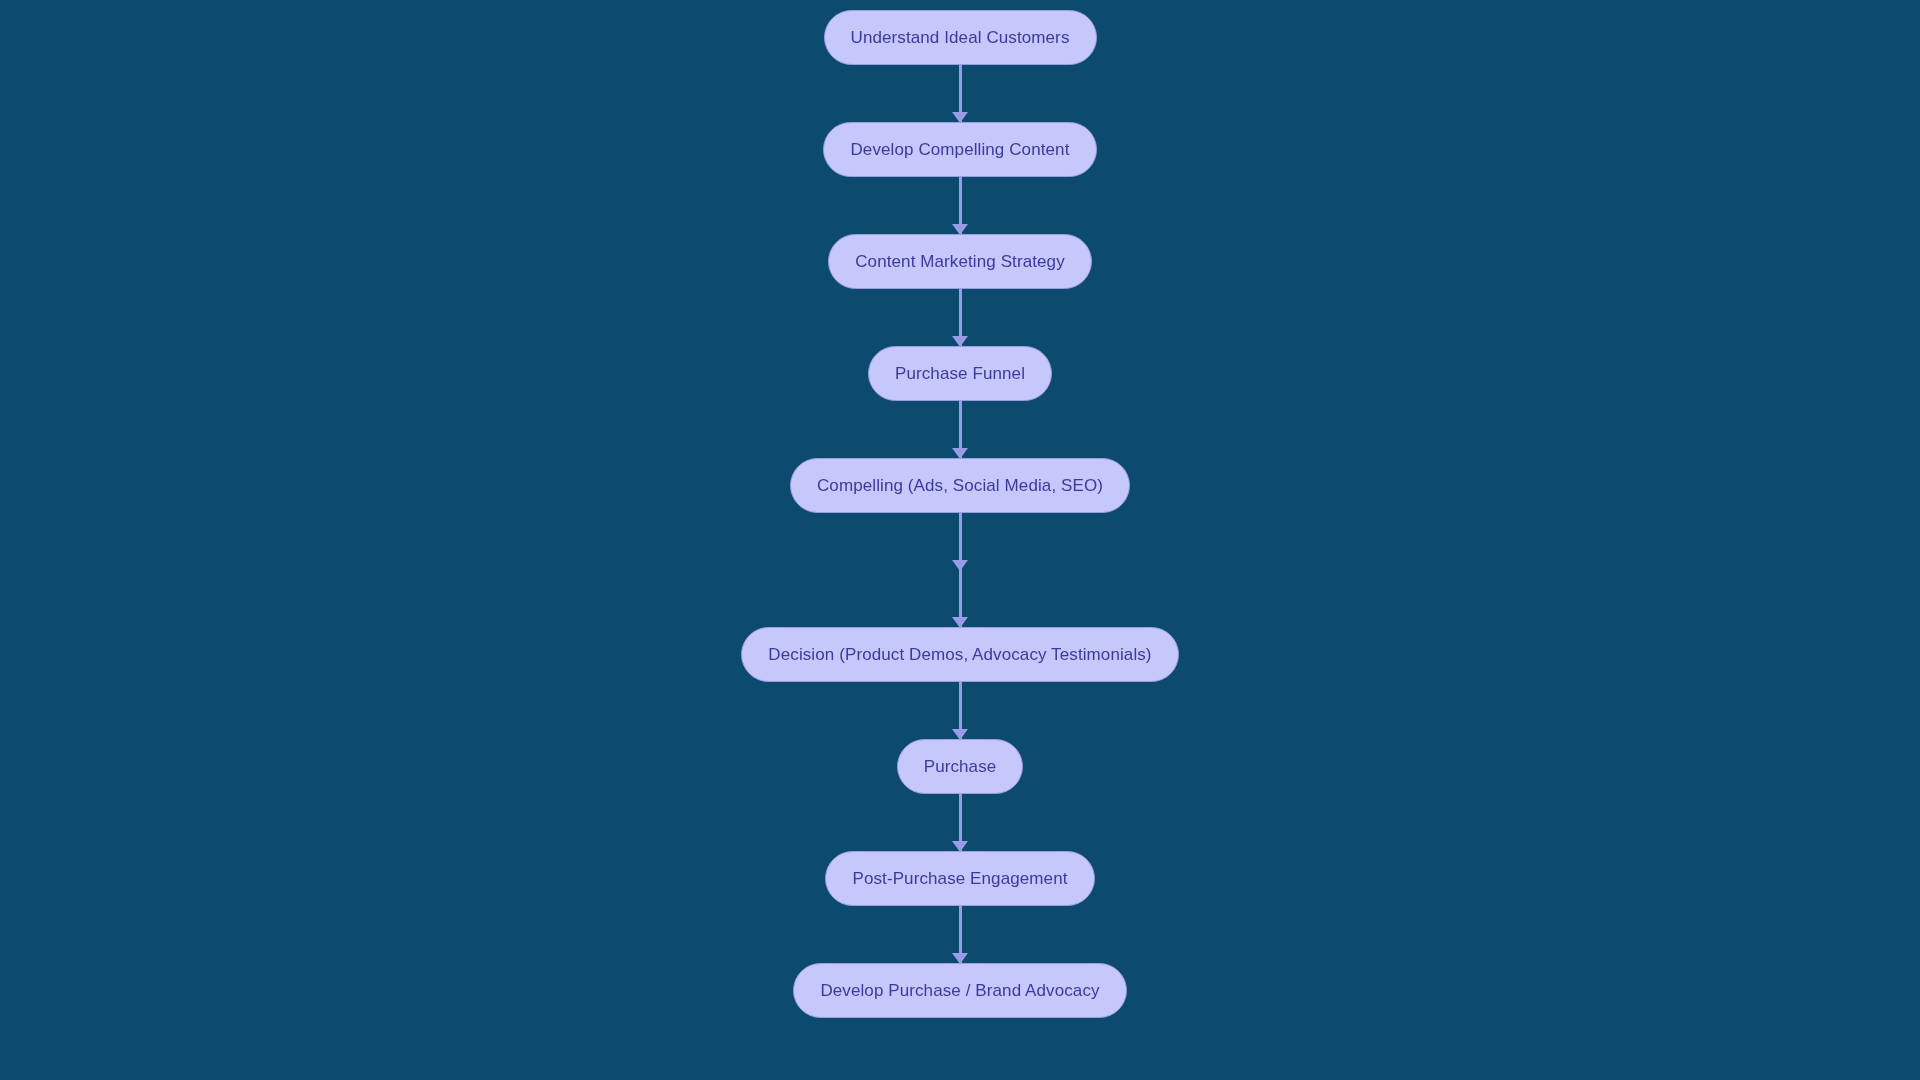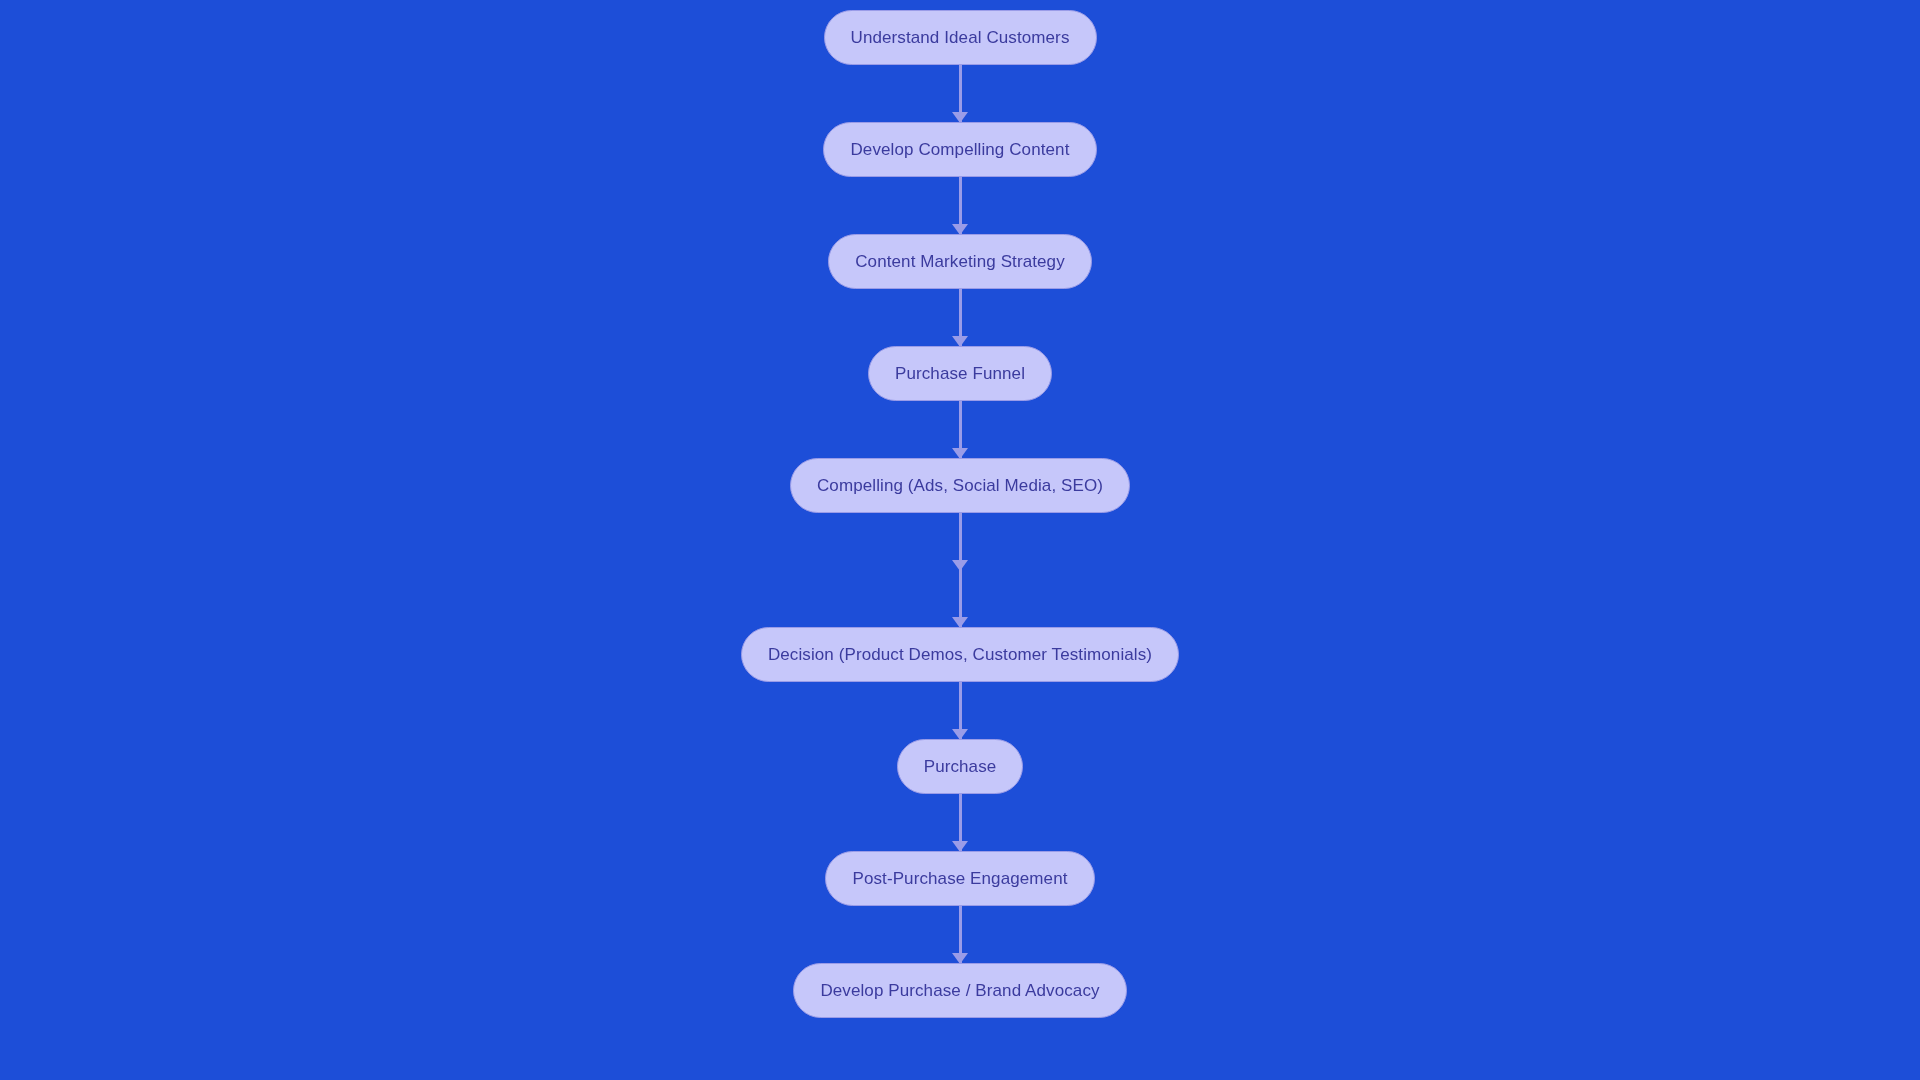--- a/index.html
+++ b/index.html
@@ -19,7 +19,7 @@
     position: relative;
     width: 1920px;
     height: 1080px;
-    background: #1d4ed8;
+    background: #0c4a6e;
     display: flex;
     flex-direction: column;
     align-items: center;

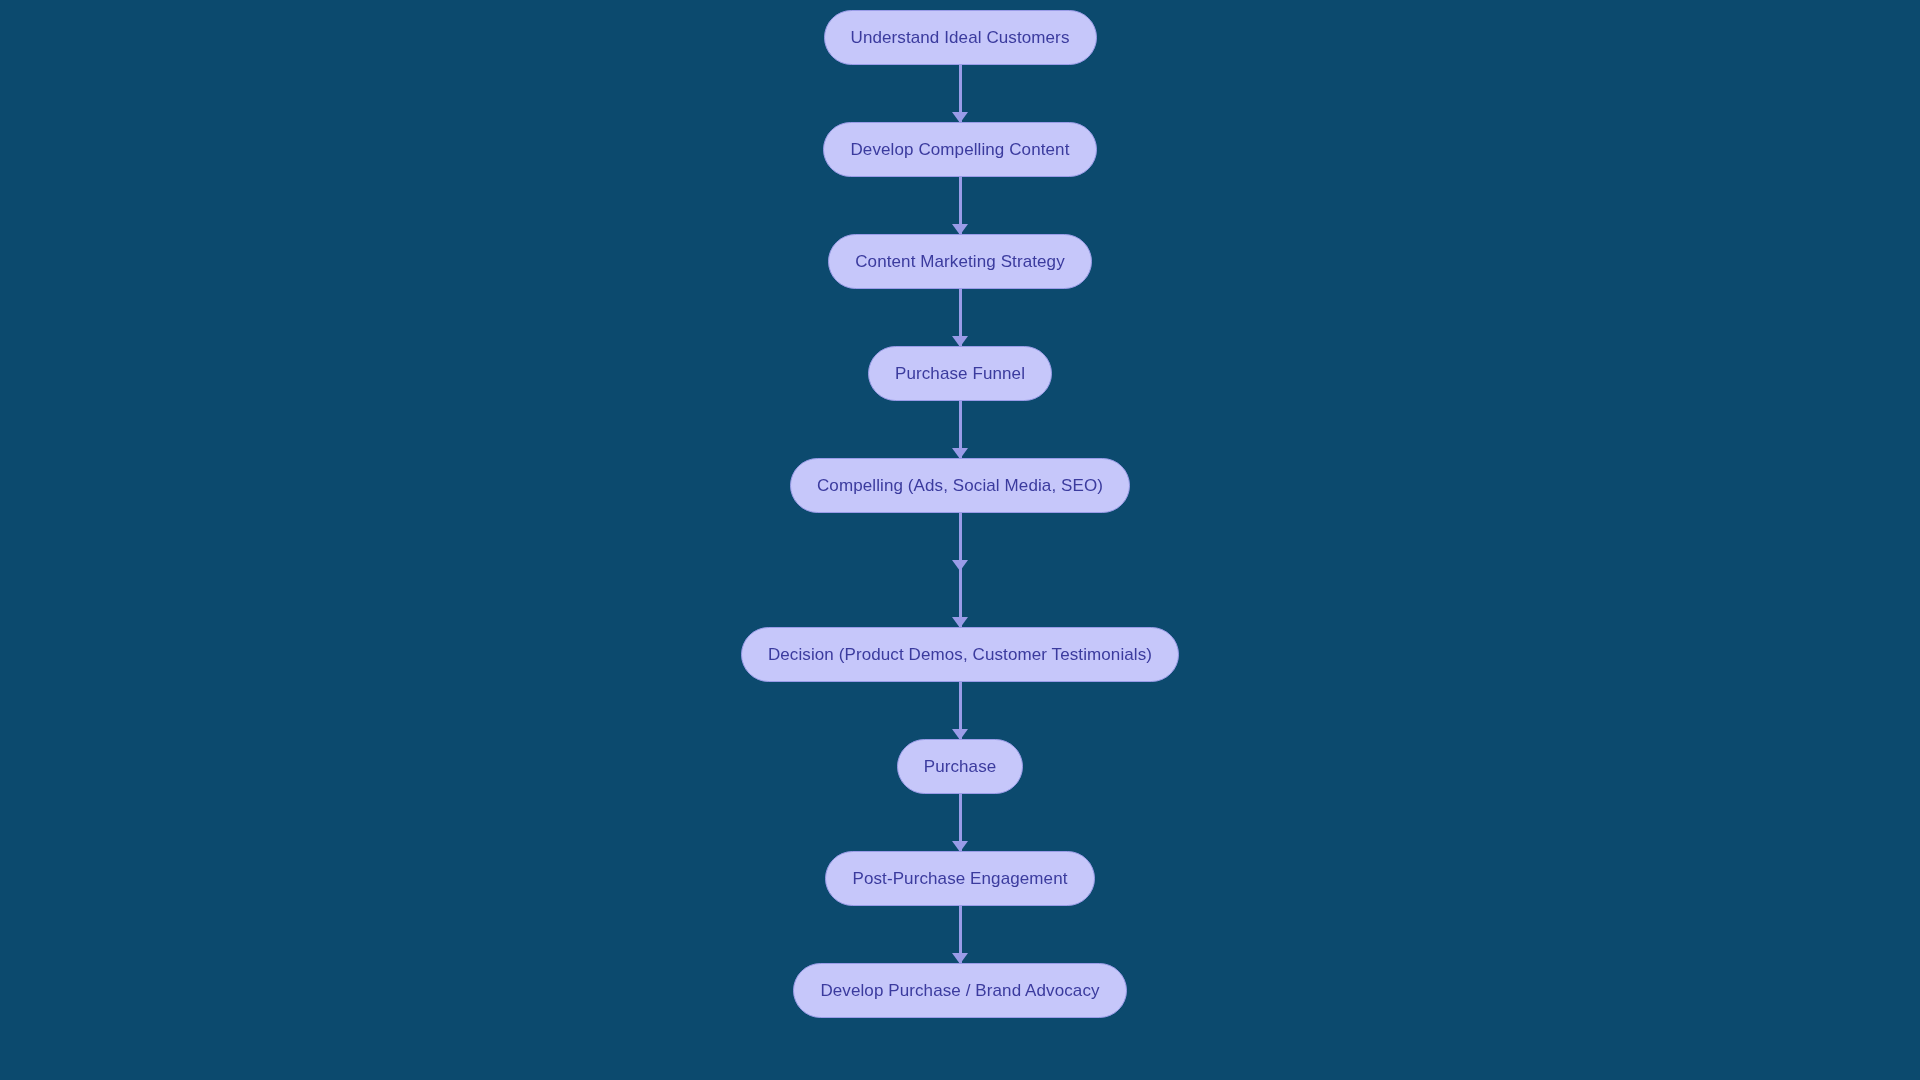--- a/index.html
+++ b/index.html
@@ -101,7 +101,7 @@
   <div class="flow-connector"></div>
 
   <div class="flow-node">
-    <span>Decision (Product Demos, Customer Testimonials)</span>
+    <span>Decision (Product Demos, Advocacy Testimonials)</span>
   </div>
   <div class="flow-connector"></div>
 

